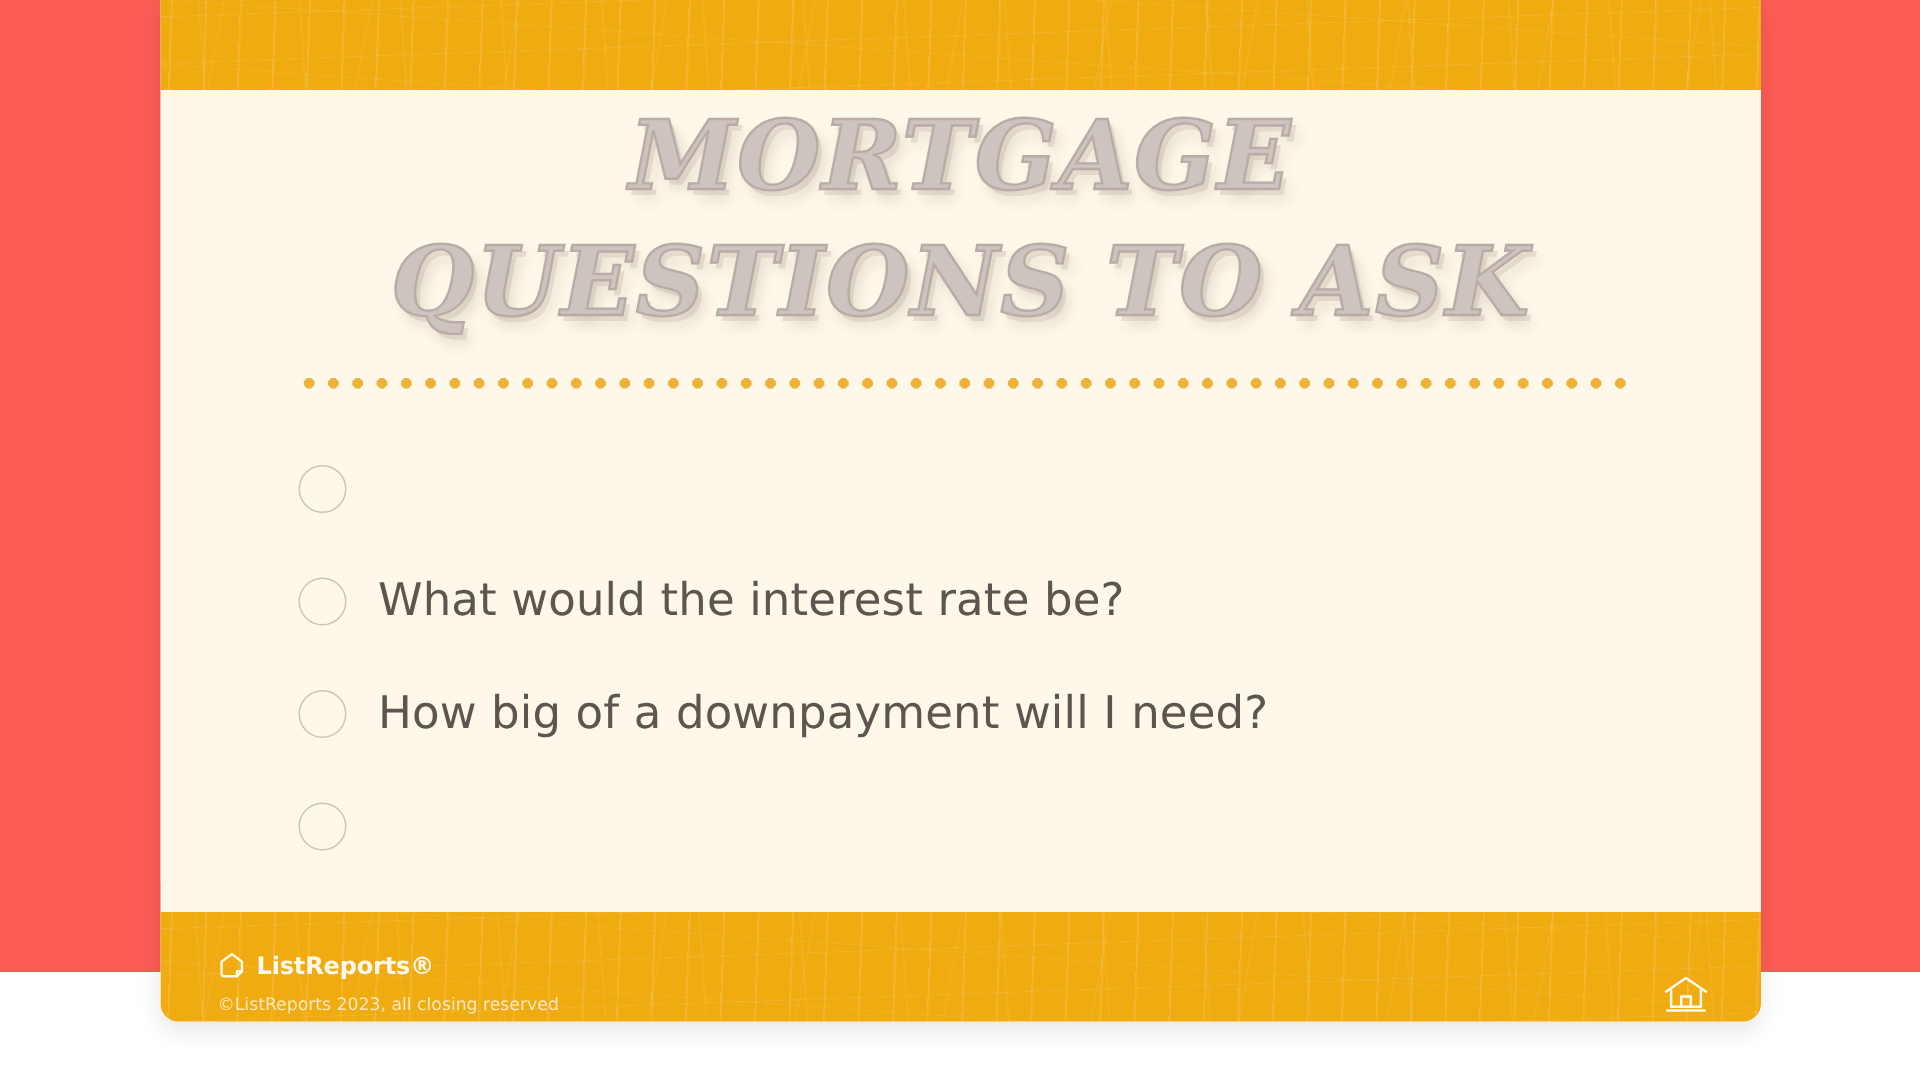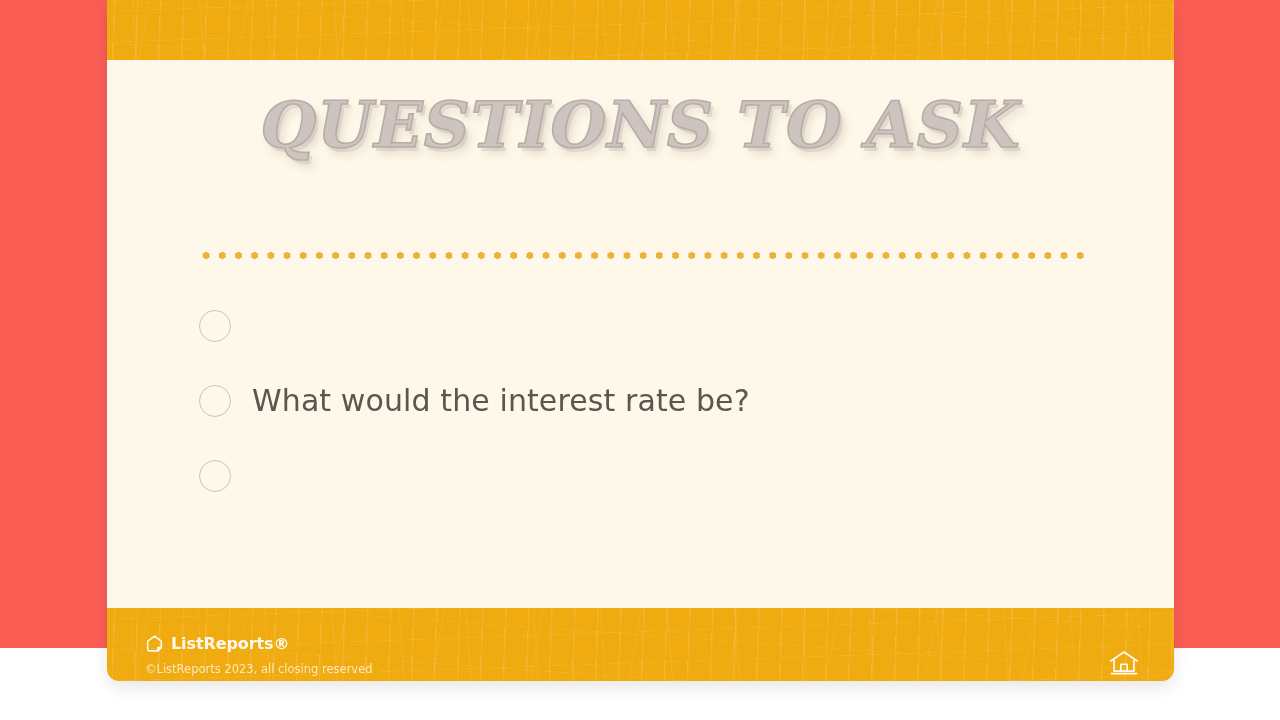--- a/index.html
+++ b/index.html
@@ -236,6 +236,7 @@
   <div id="body-area">
 
     <div id="title-block">
+      <div class="title-line" id="title-line-1">MORTGAGE</div>
       <div class="title-line" id="title-line-2">QUESTIONS TO ASK</div>
     </div>
 

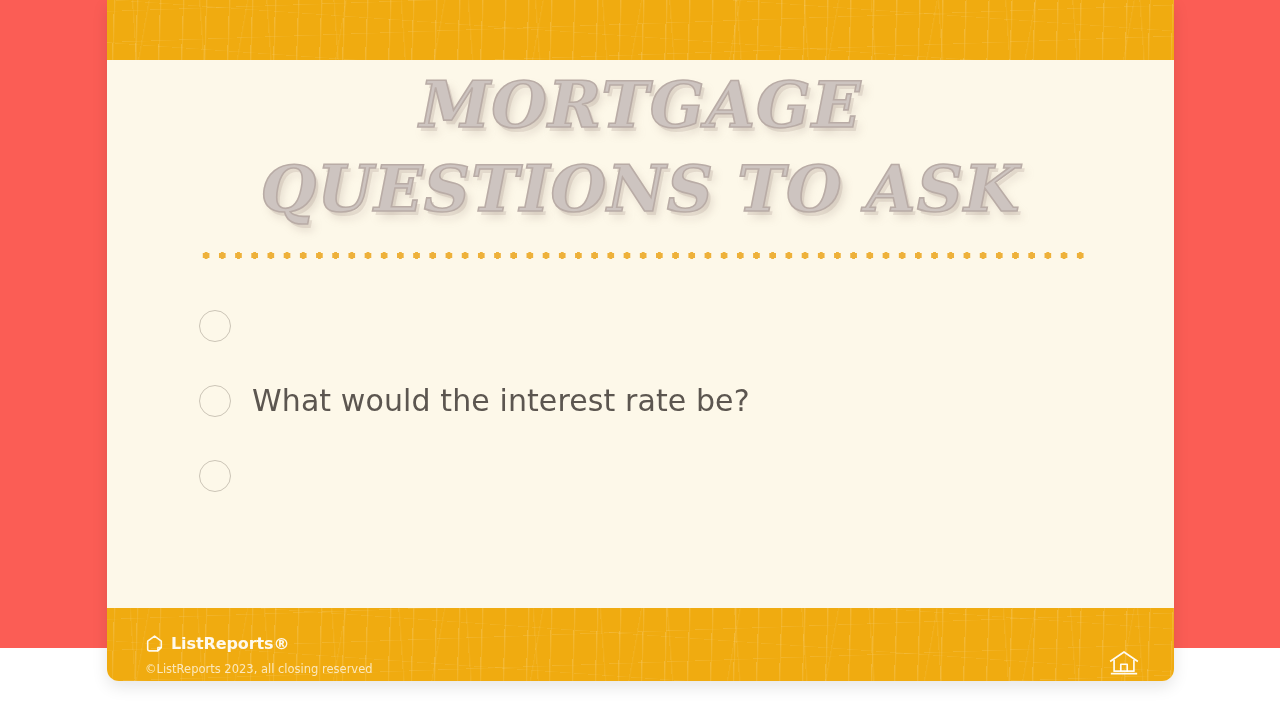--- a/index.html
+++ b/index.html
@@ -253,6 +253,10 @@
         <div class="q-text">What would the interest rate be?</div>
       </div>
 
+      <div class="q-row">
+        <div class="q-circle"></div>
+        <div class="q-text">How big of a downpayment will I need?</div>
+      </div>
 
       <div class="q-row">
         <div class="q-circle"></div>

